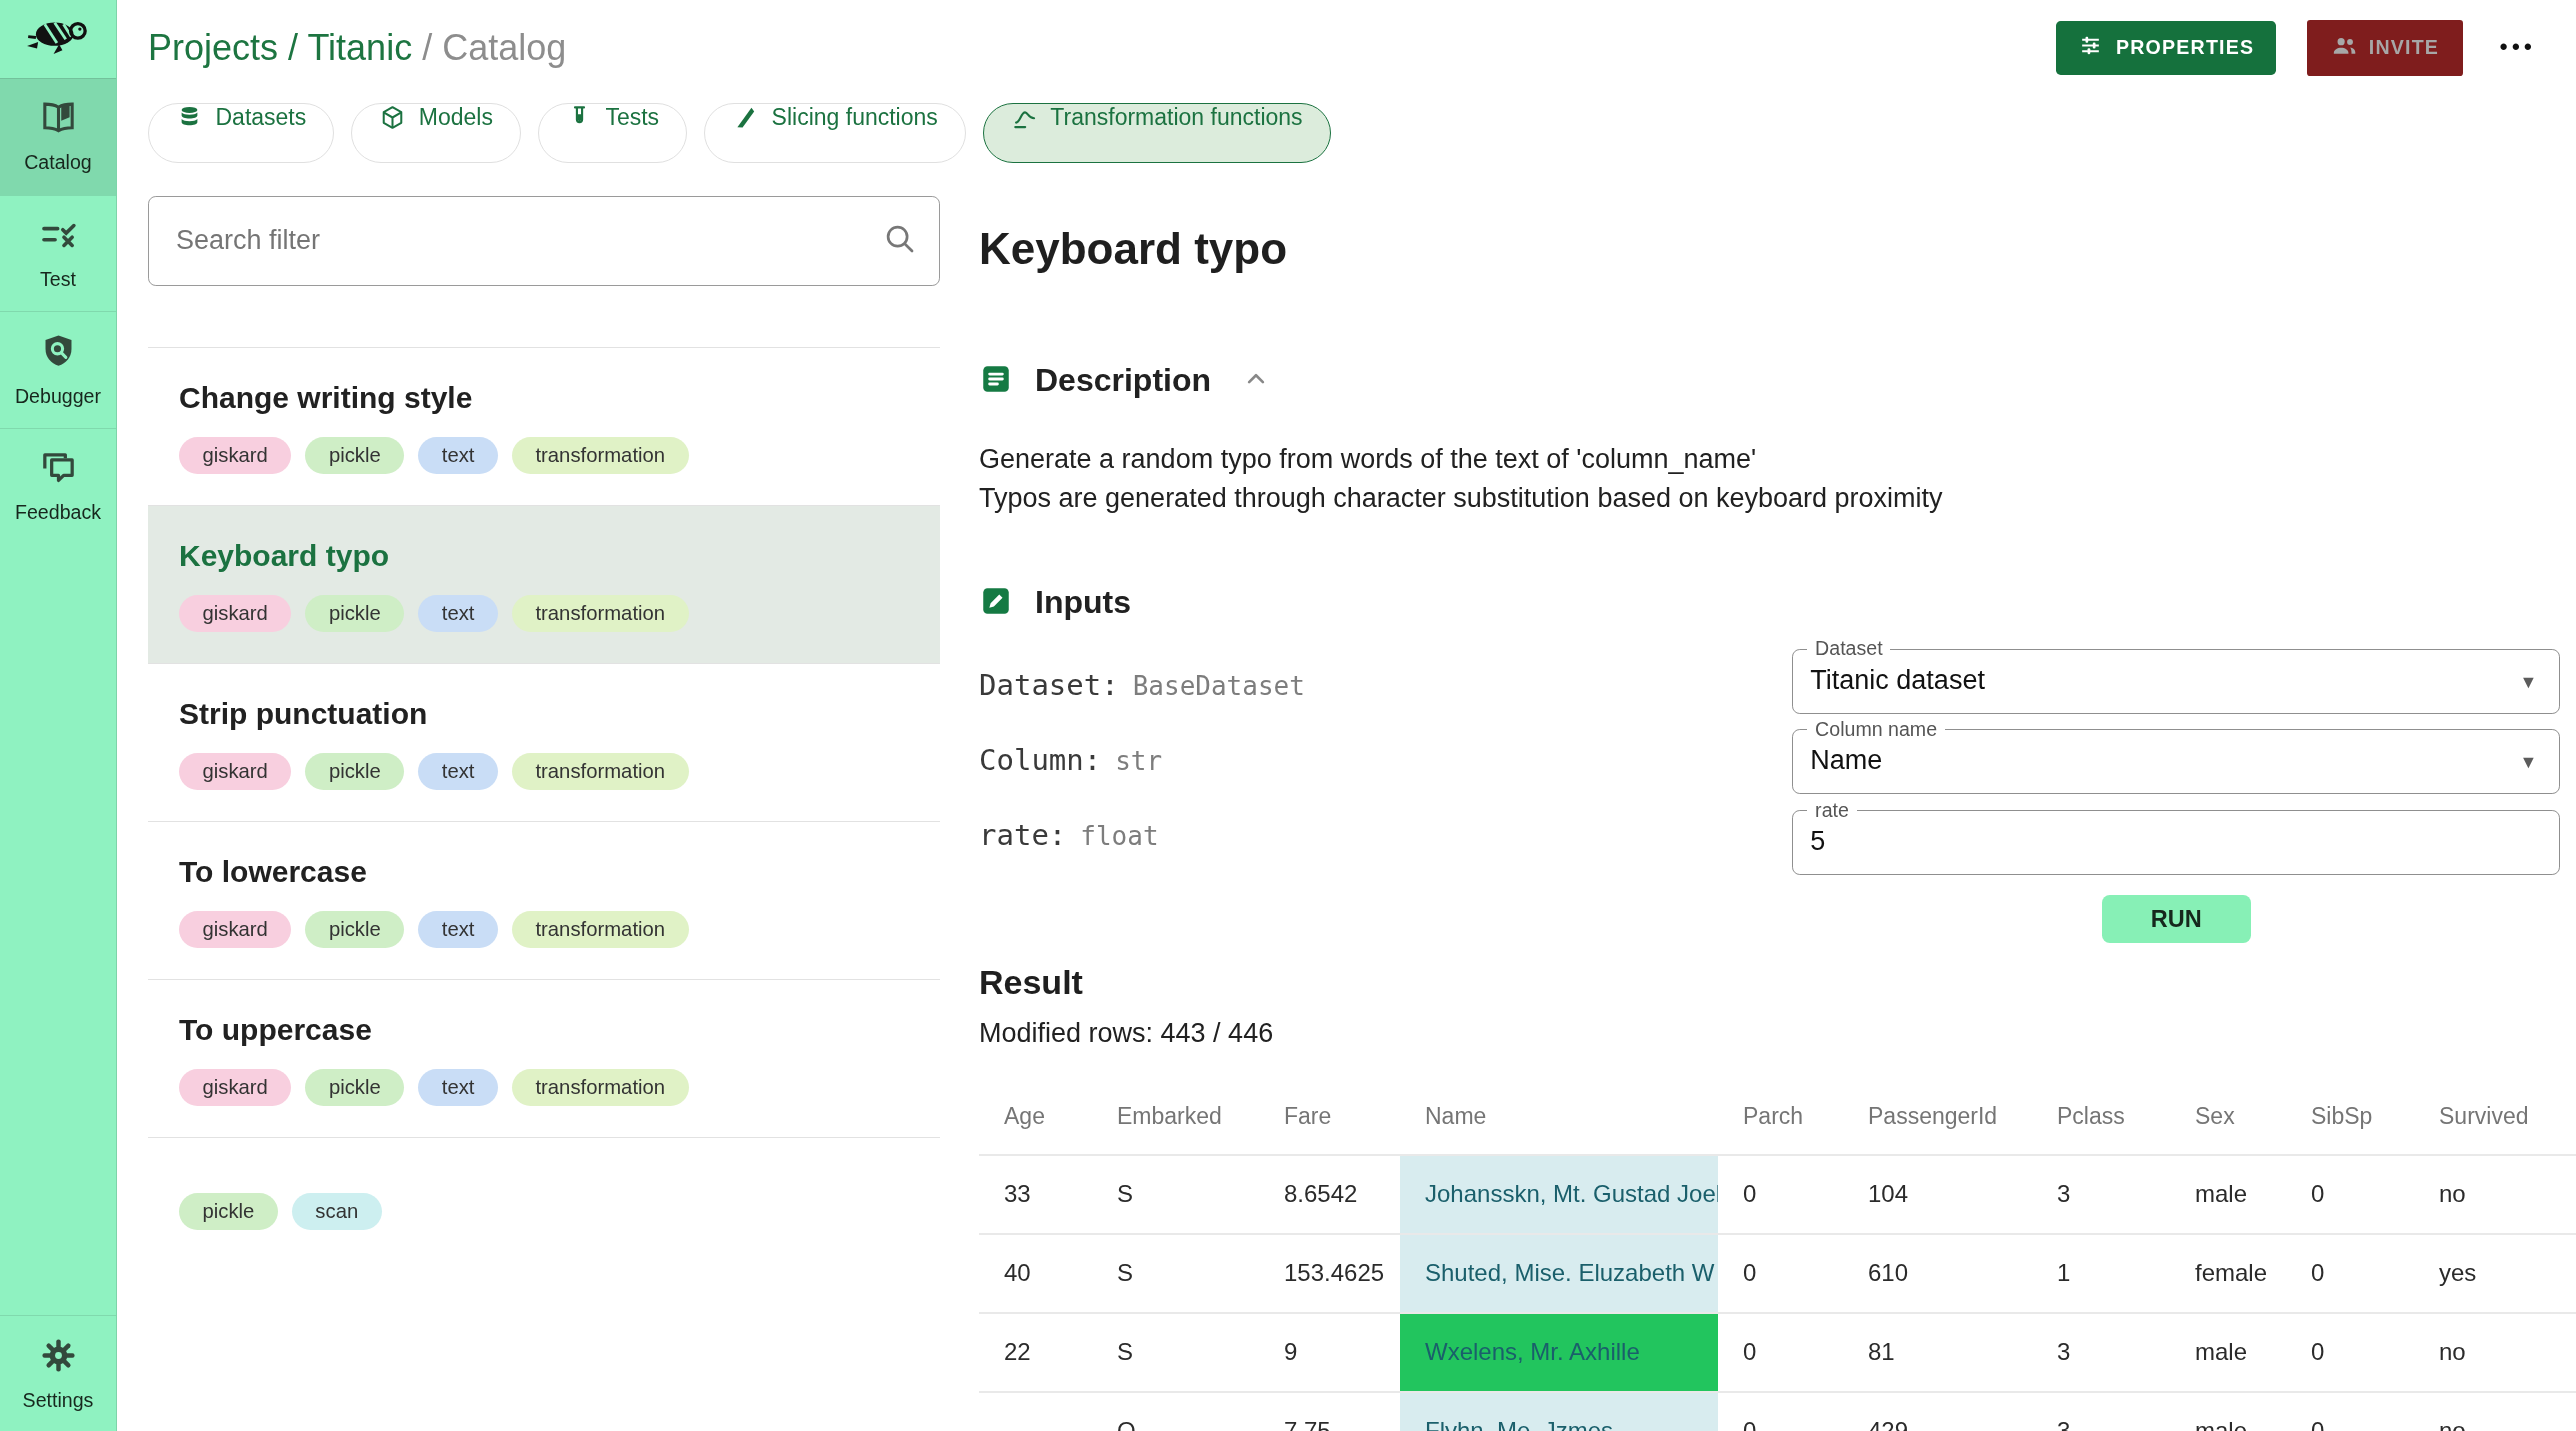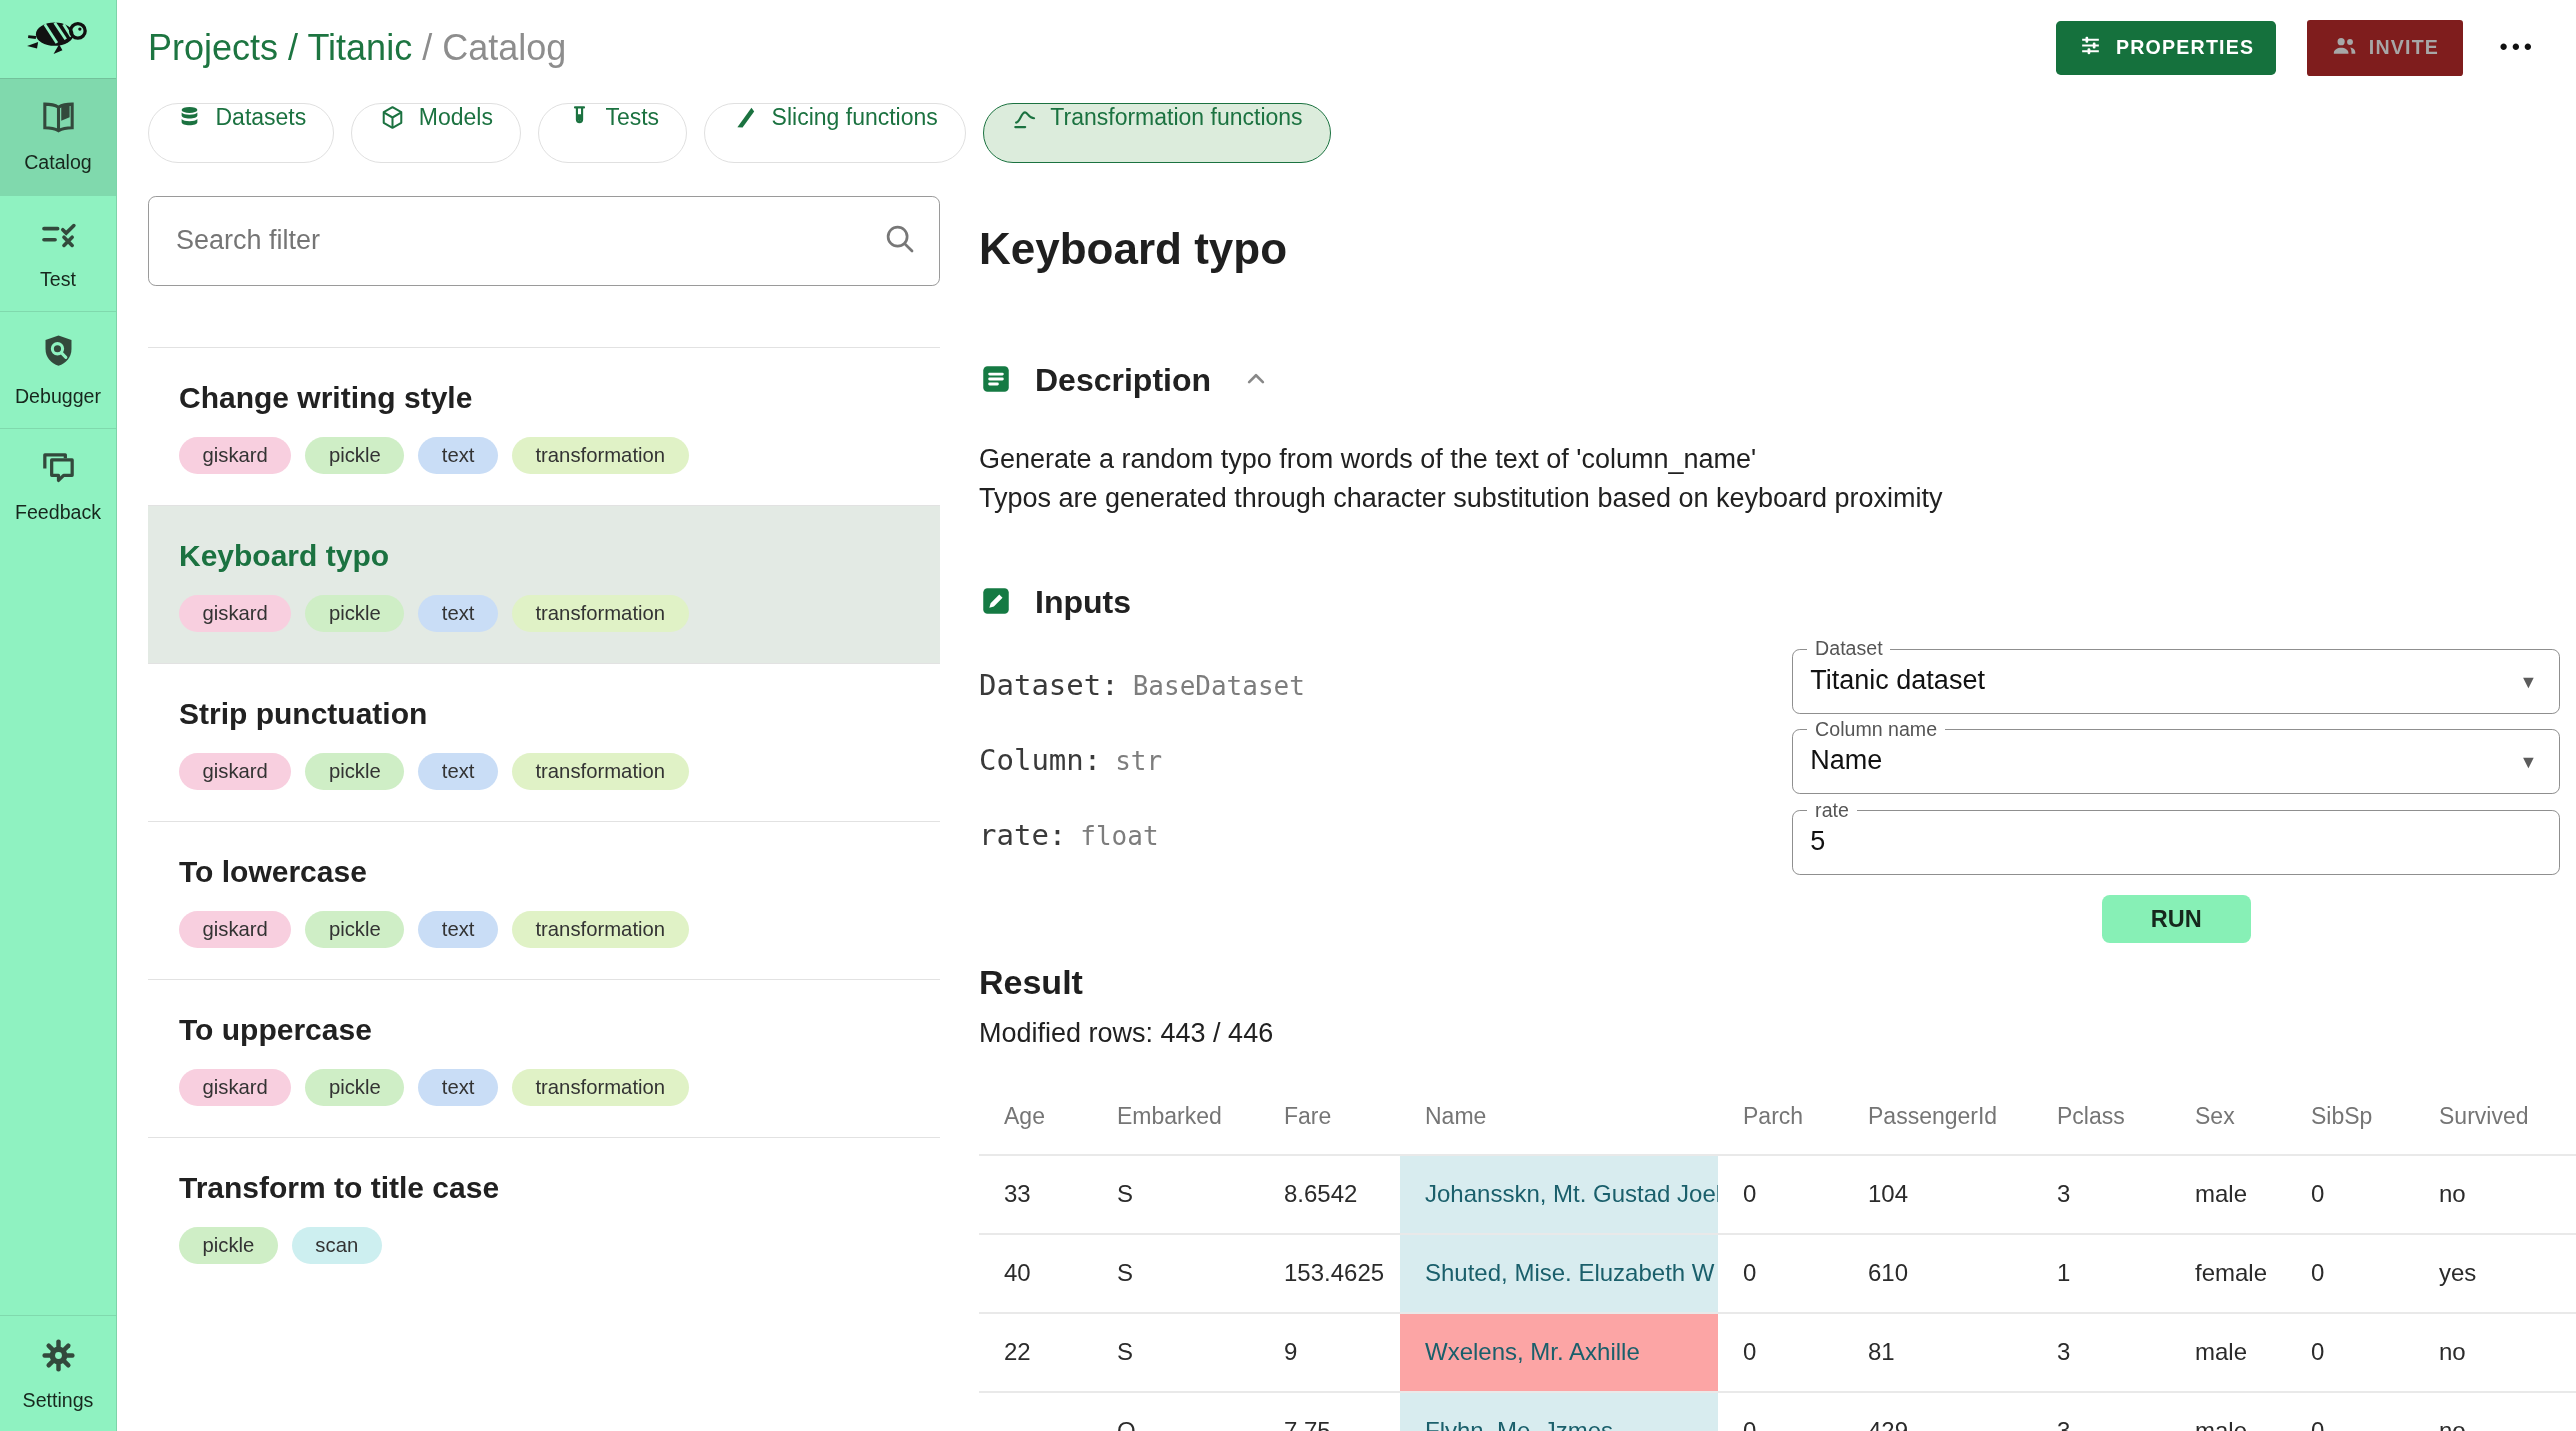--- a/index.html
+++ b/index.html
@@ -312,7 +312,6 @@
           </div>
           <div class="cat-div"></div>
           <div class="cat-item">
-            <div class="cat-title">Transform to title case</div>
             <div class="cat-tags">
               <span class="tag" style="background: rgb(207, 238, 198);">pickle</span>
               <span class="tag" style="background: rgb(205, 239, 240);">scan</span>

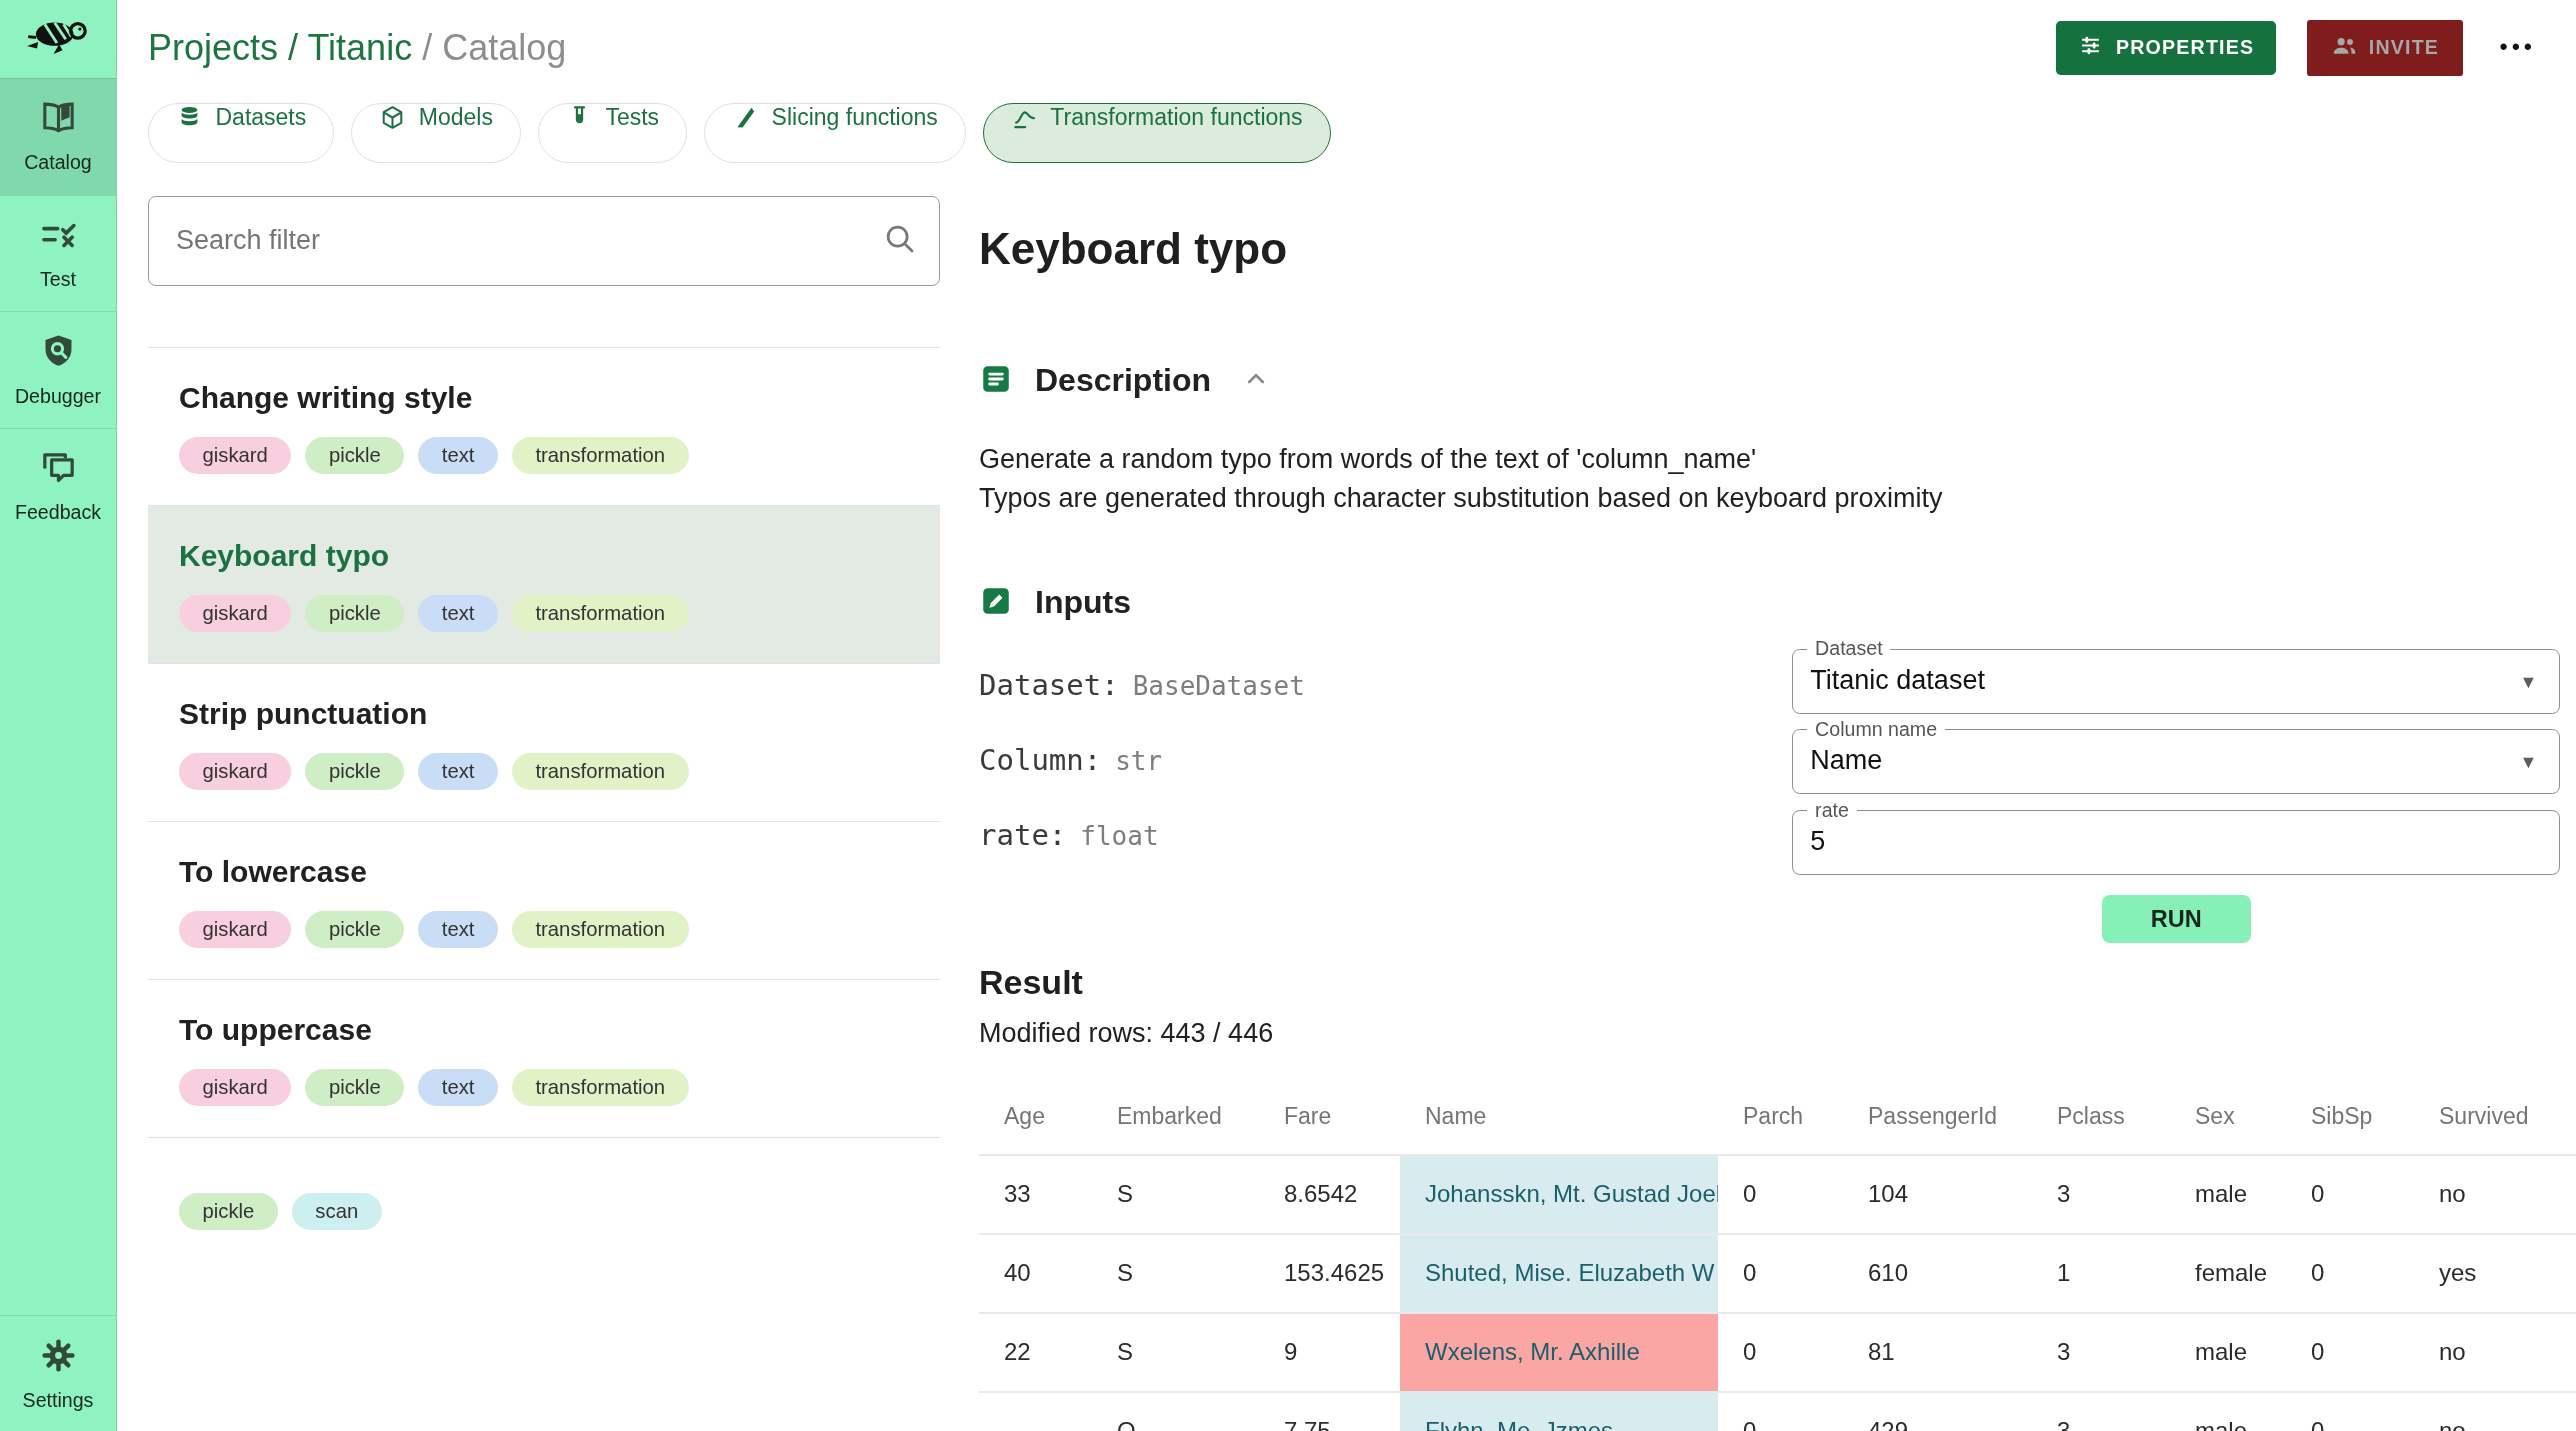--- a/index.html
+++ b/index.html
@@ -444,7 +444,7 @@
               <td>22</td>
               <td>S</td>
               <td>9</td>
-              <td class="hl" style="background: #fca5a5; color: rgb(26, 95, 107);">Wxelens, Mr. Axhille</td>
+              <td class="hl" style="background: #22c55e; color: rgb(26, 95, 107);">Wxelens, Mr. Axhille</td>
               <td>0</td>
               <td>81</td>
               <td>3</td>

